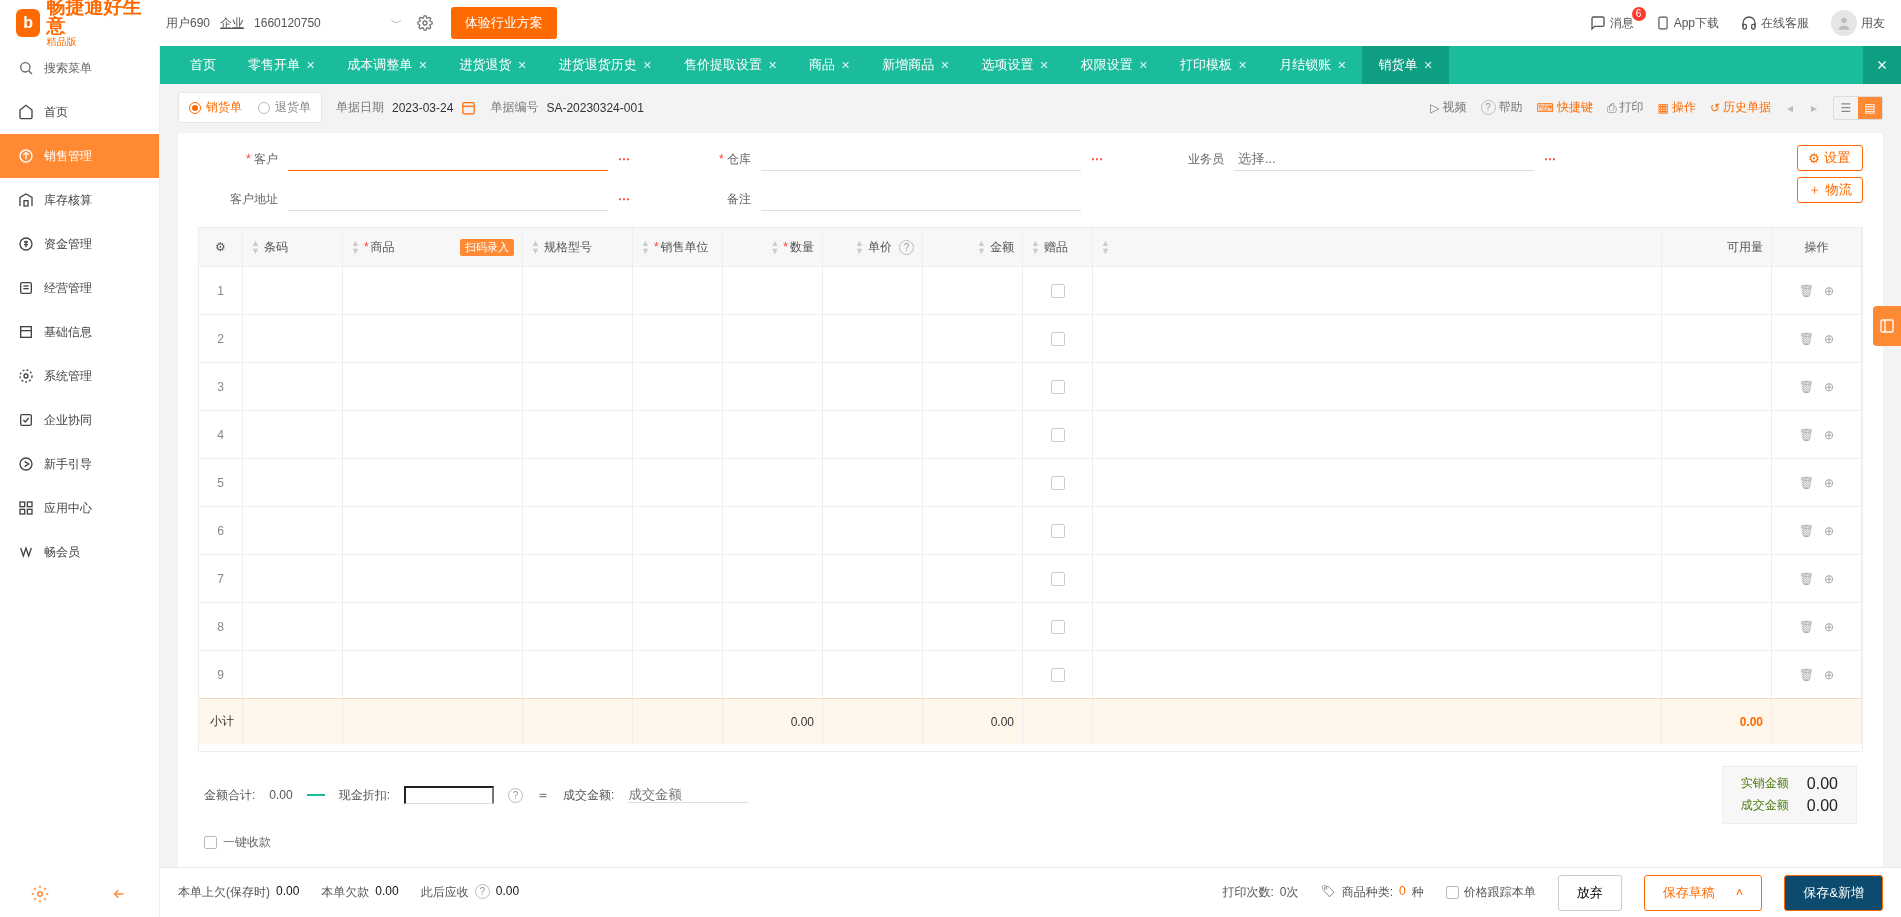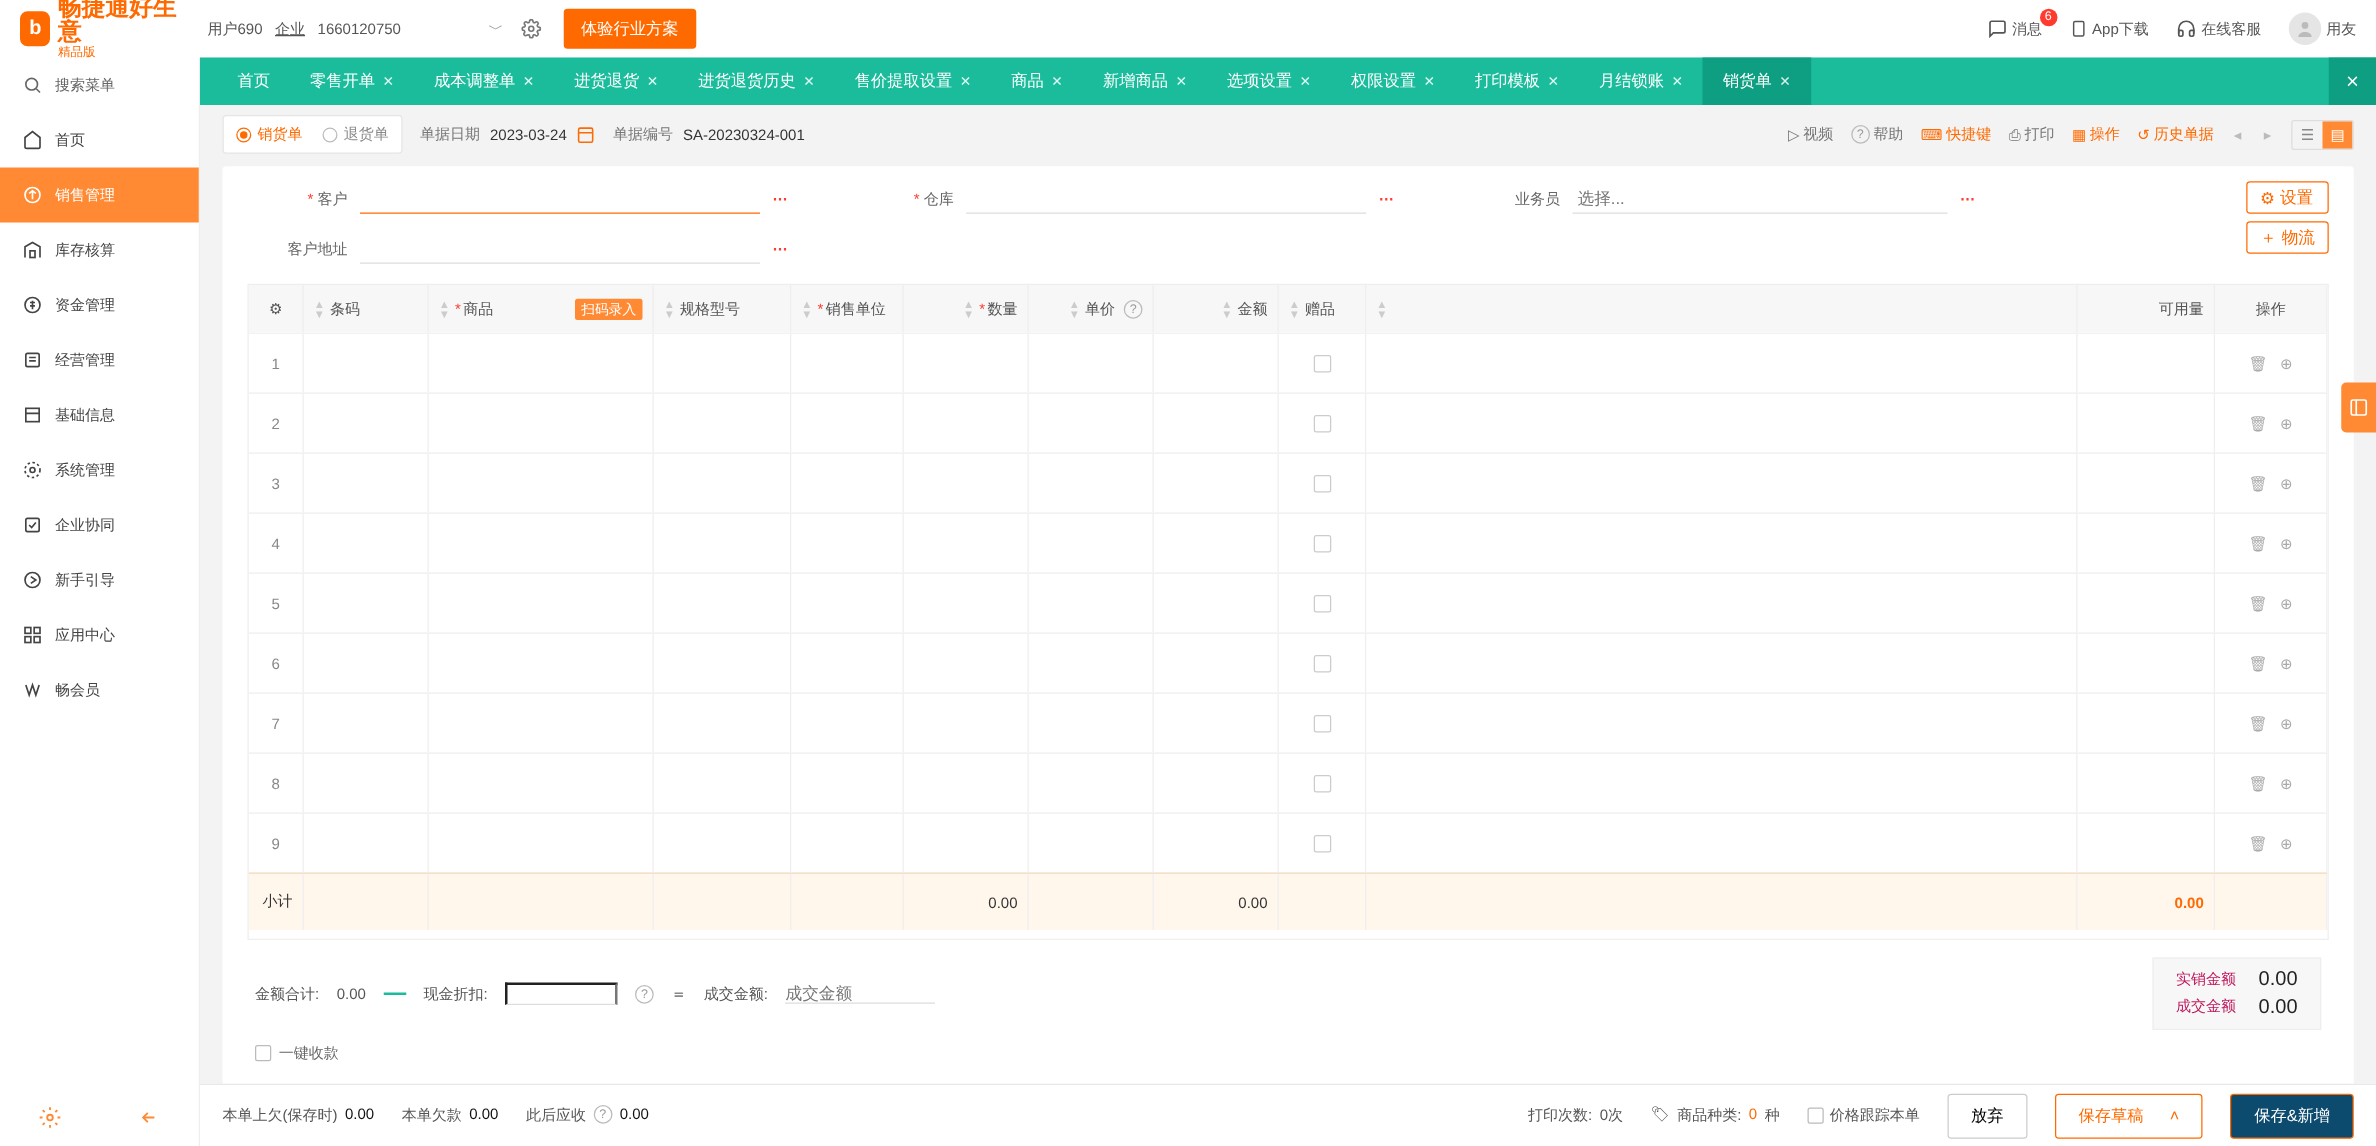--- a/index.html
+++ b/index.html
@@ -62,7 +62,7 @@
 
 
 .card { background:#fff; margin:10px 18px 0; border-radius:3px; padding:14px 20px 0; position:relative; flex:1; display:flex; flex-direction:column; min-height:0; }
-.form-row { display:flex; gap:52px; margin-bottom:16px; }
+.form-row { display:flex; gap:40px; margin-bottom:16px; }
 .field { display:flex; align-items:center; gap:10px; }
 .field .lbl { width:80px; text-align:right; color:#666; }
 .field .req::before { content:"* "; color:#ff3b30; }

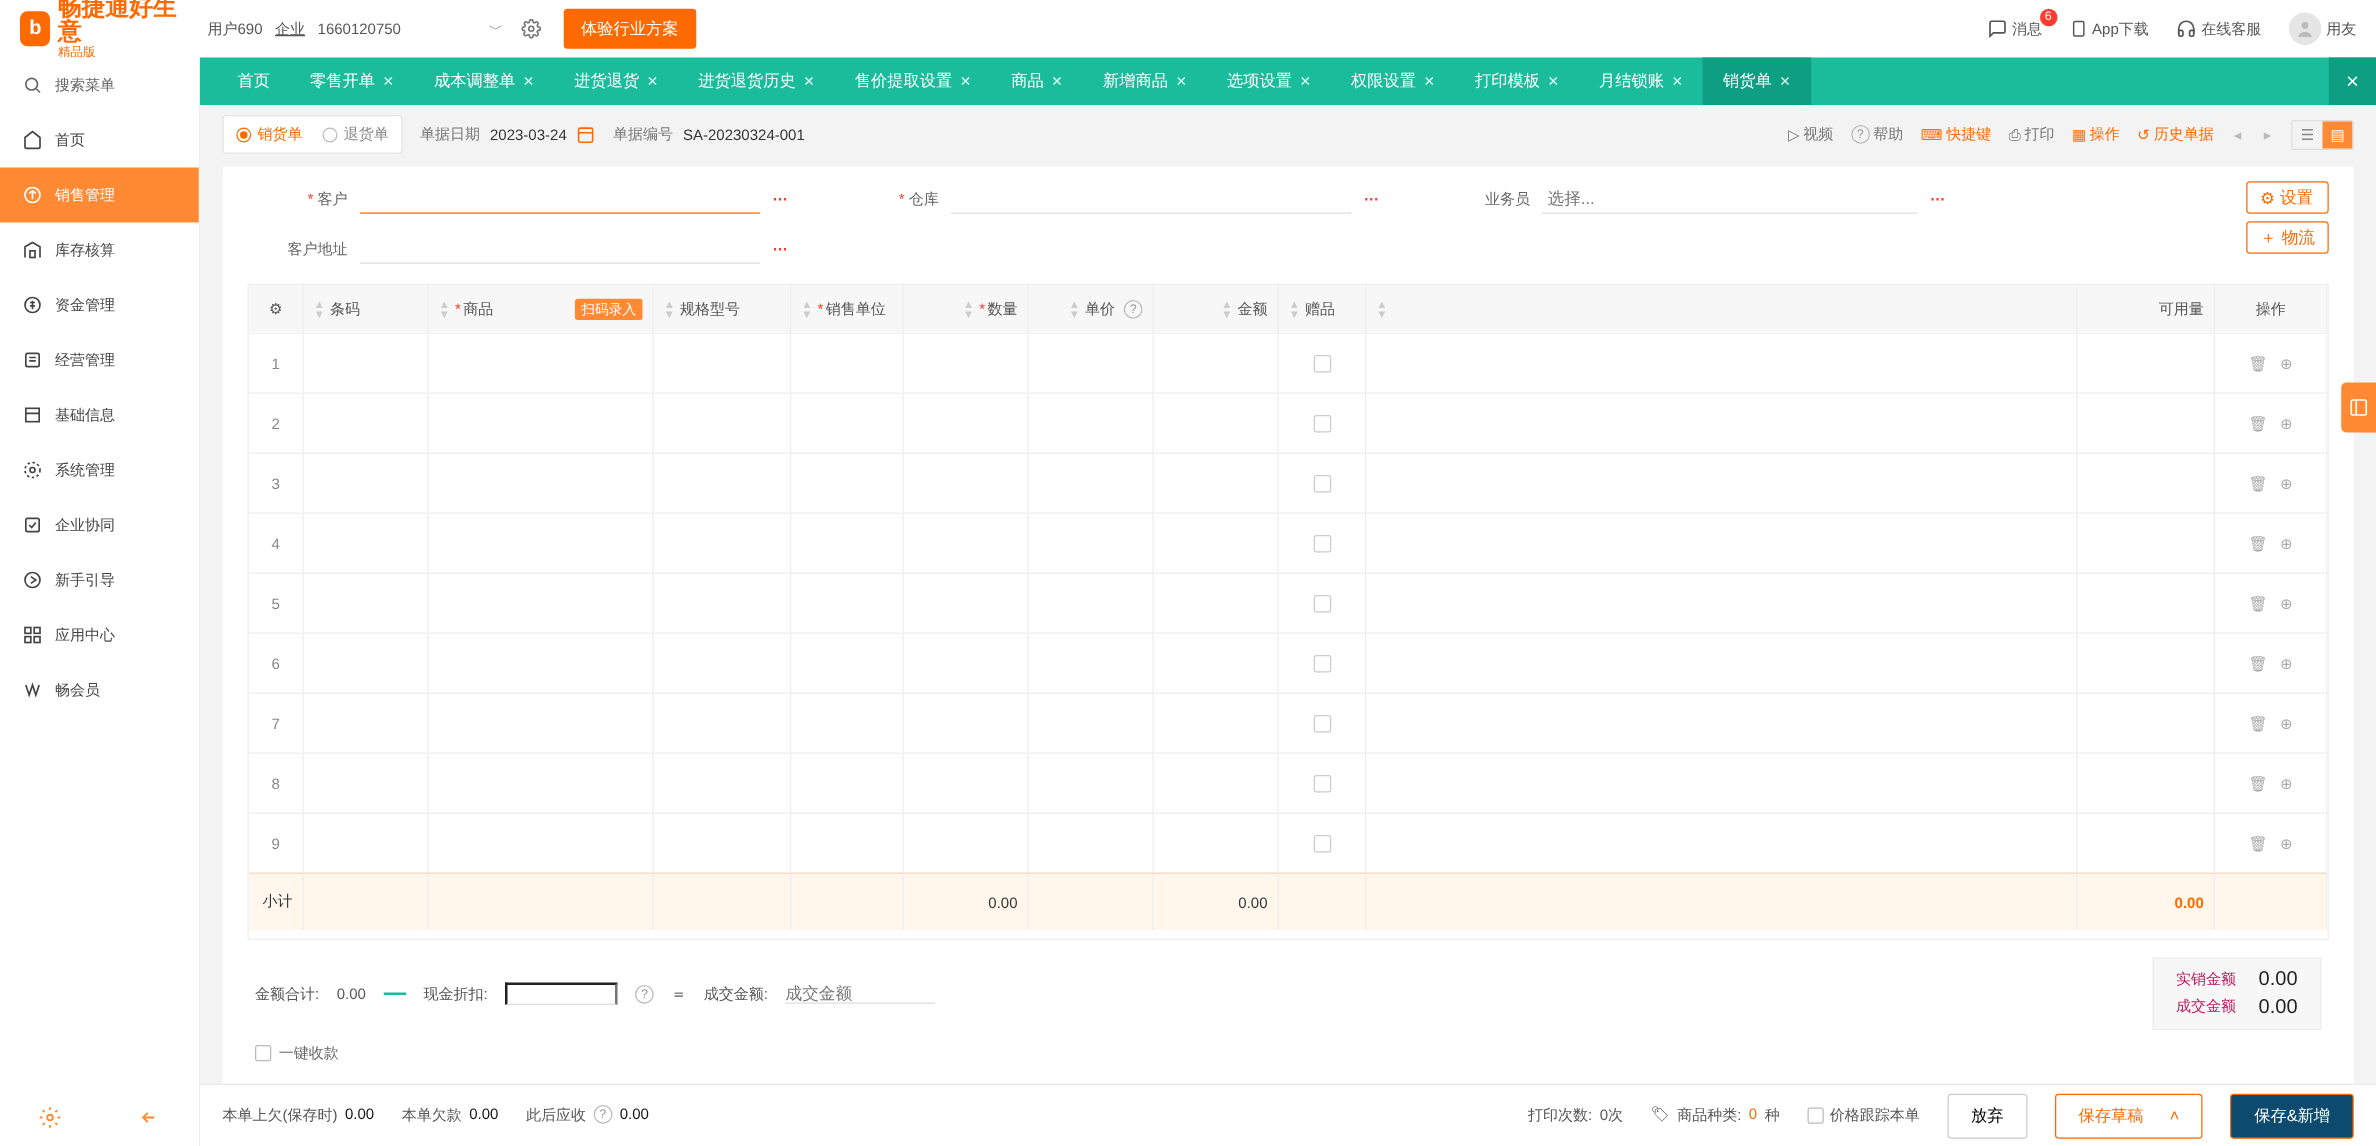--- a/index.html
+++ b/index.html
@@ -475,6 +475,10 @@
             <input class="inp" style="width: 320px;">
             <span class="more">⋯</span>
           </div>
+        <div class="field">
+            <span class="lbl">备注</span>
+            <input class="inp" style="width: 320px;">
+          </div>
       </div>
 
       <div class="grid-wrap" style="position:relative;">

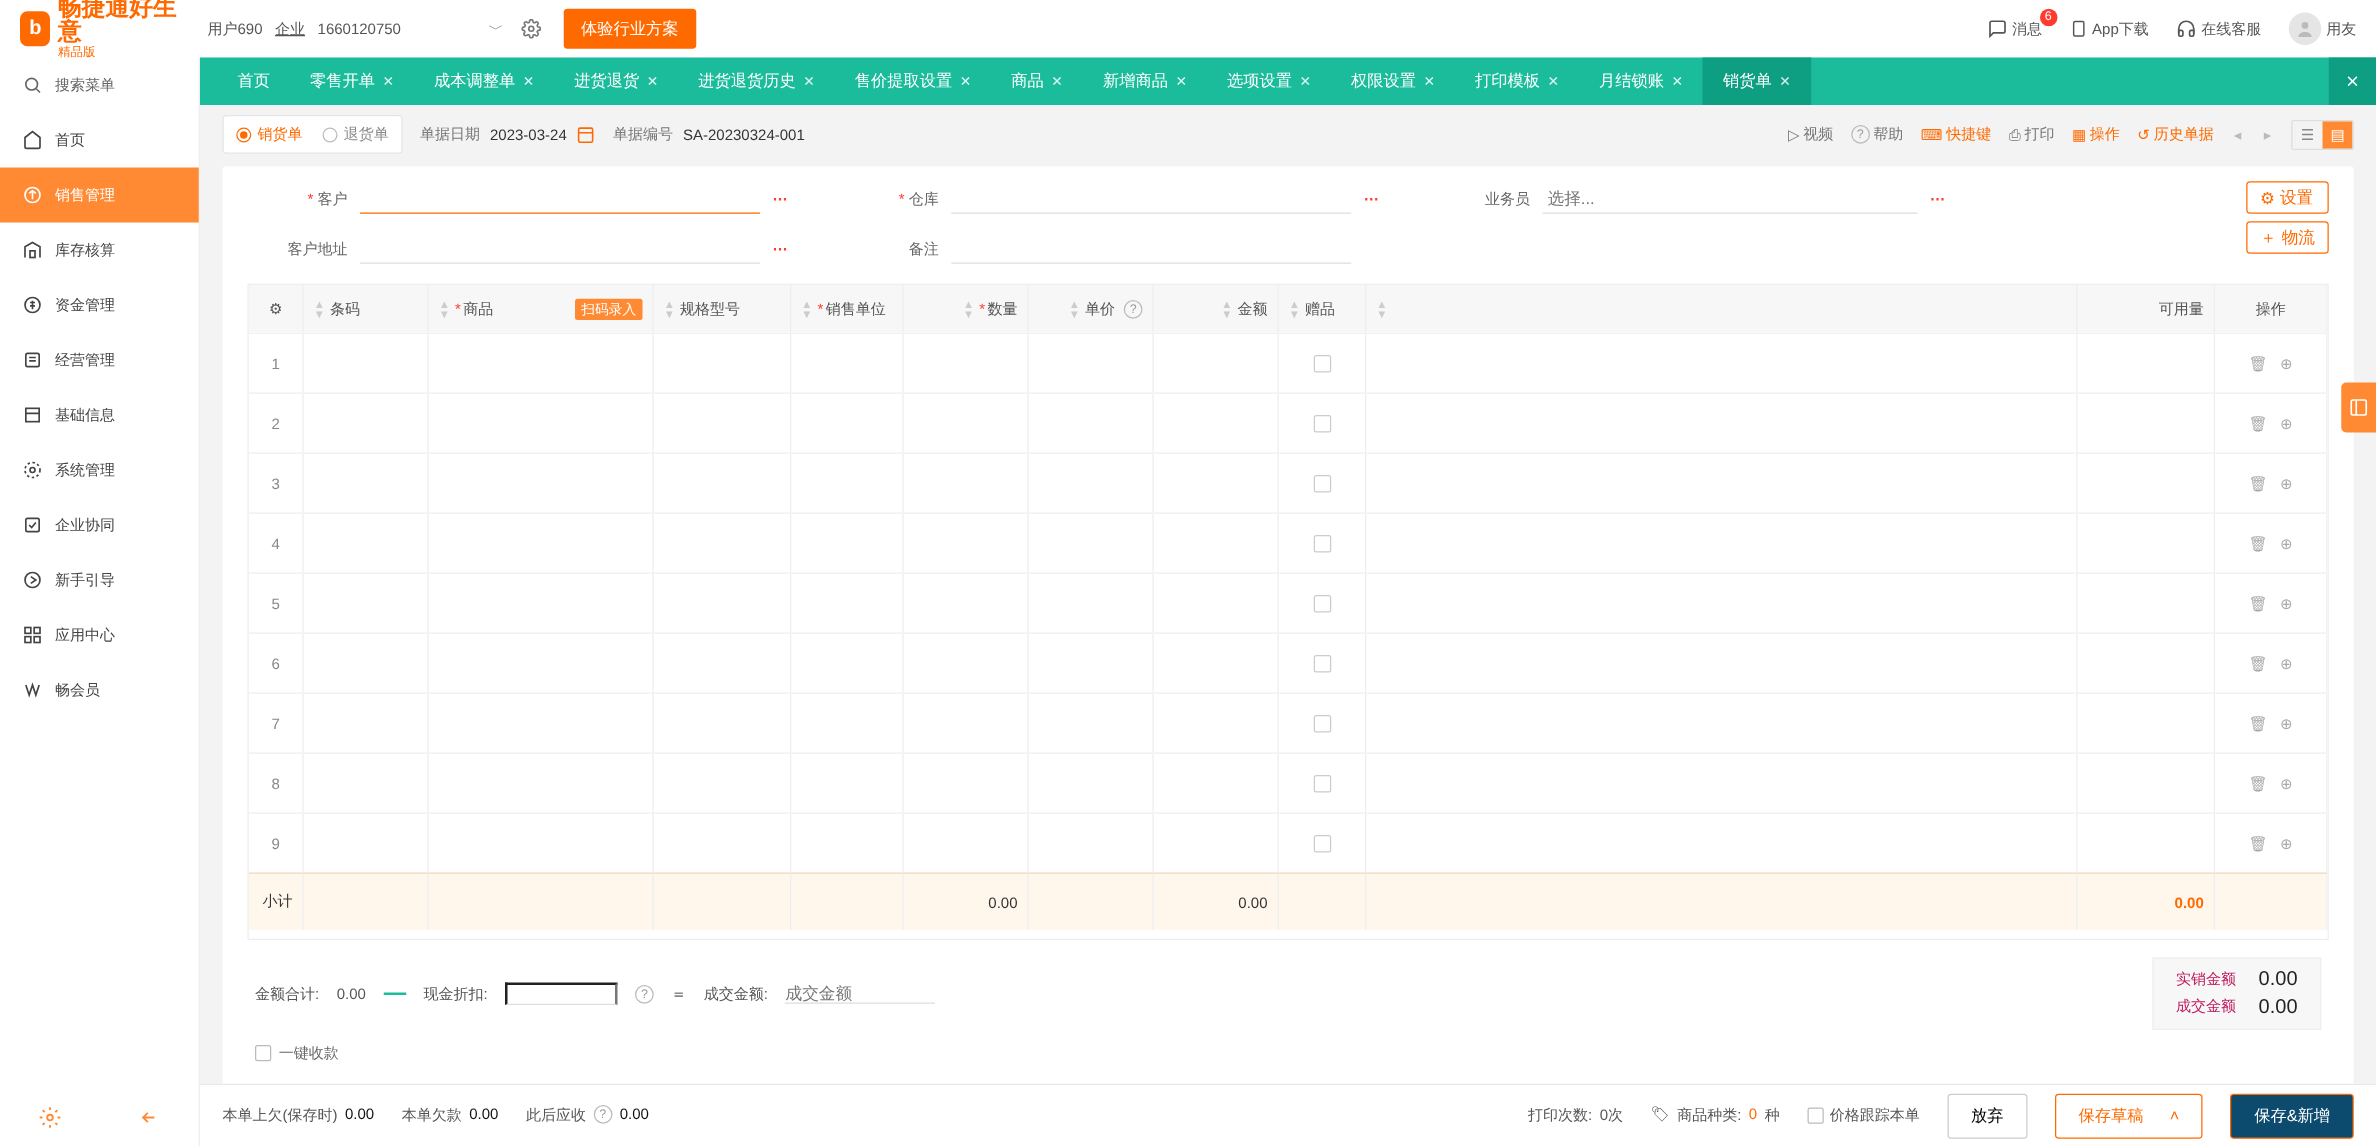--- a/index.html
+++ b/index.html
@@ -100,7 +100,7 @@
 .totals-line .eq { font-weight:bold; color:#888; }
 .deal-input { border:none; border-bottom:1px solid #ddd; width:120px; color:#aaa; }
 .summary-box { margin-left:auto; background:#f7f7f7; border:1px solid #eee; padding:8px 18px; display:grid; grid-template-columns:auto auto; gap:4px 18px; }
-.summary-box .k { color:#be185d; text-align:center; }
+.summary-box .k { color:#4d7c0f; text-align:center; }
 .summary-box .v { font-size:16px; color:#222; }
 .help-circ { width:15px; height:15px; border:1px solid #bbb; border-radius:50%; display:inline-flex; align-items:center; justify-content:center; font-size:10px; color:#999; }
 

